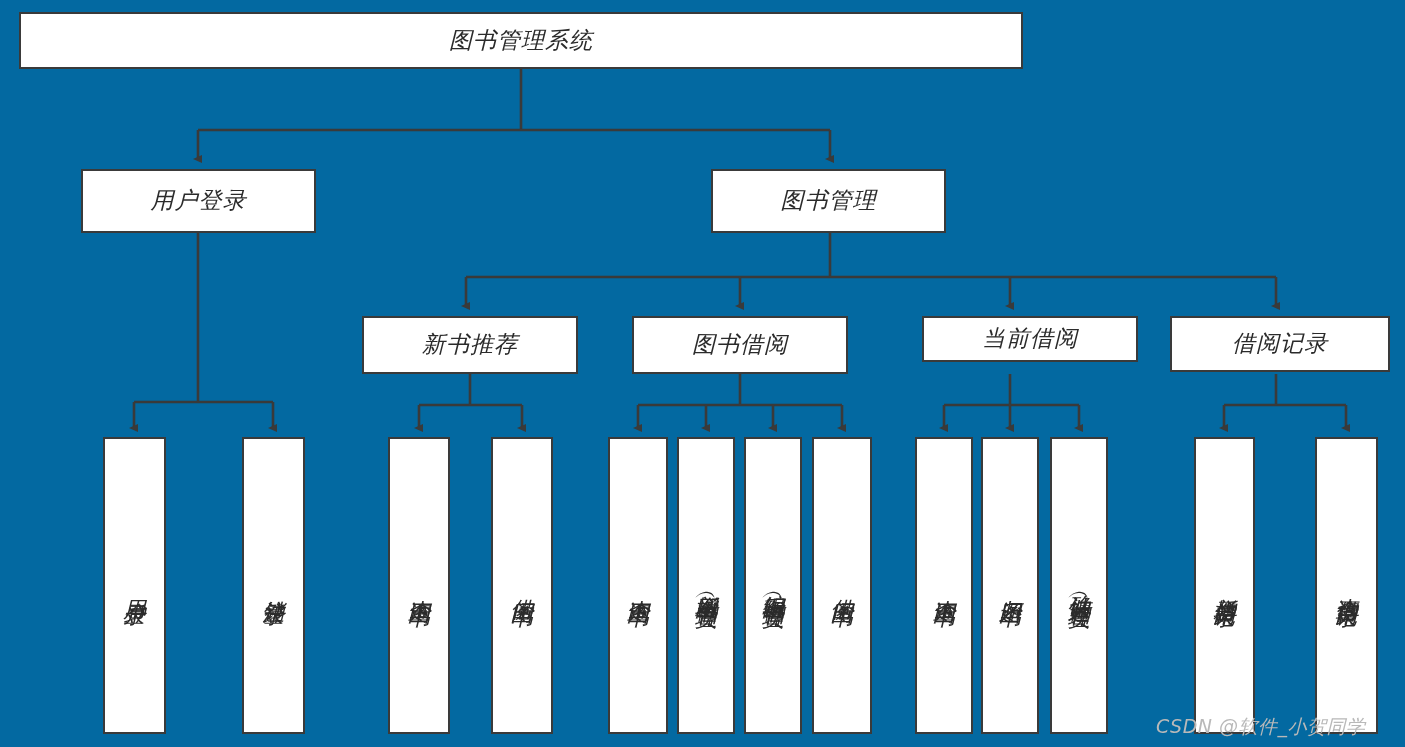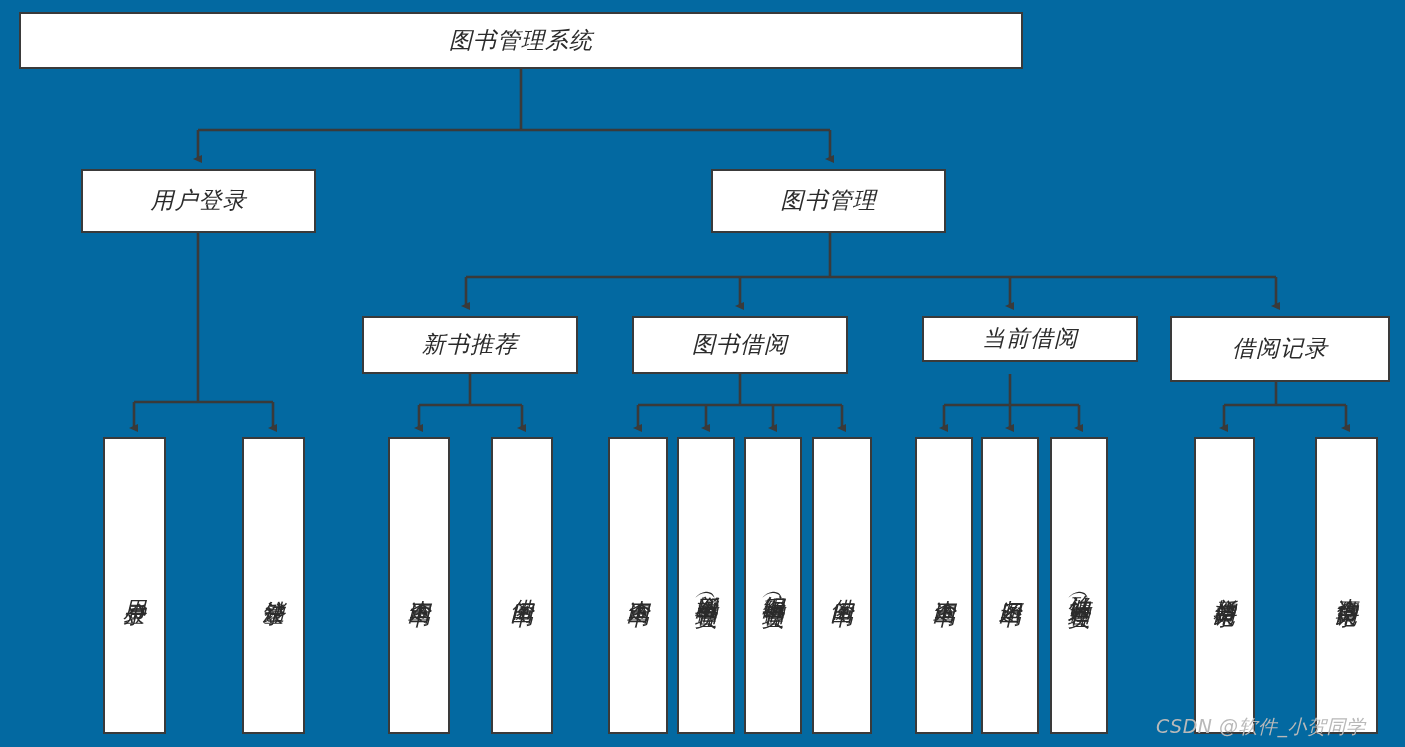--- a/index.html
+++ b/index.html
@@ -144,7 +144,7 @@
   <div class="node horiz" style="left:902px; top:316px; width:216px; height:46px;margin-left:20px;">
     <span>当前借阅</span>
   </div>
-  <div class="node horiz" style="left:1170px; top:316px; width:220px; height:66px;">
+  <div class="node horiz" style="left:1170px; top:316px; width:220px; height:56px;">
     <span>借阅记录</span>
   </div>
 

